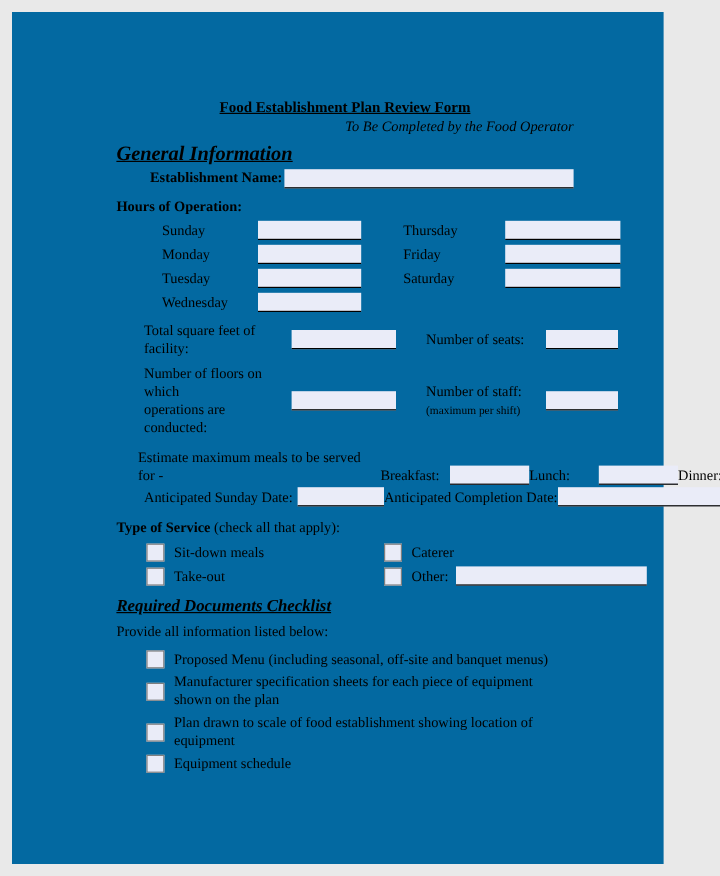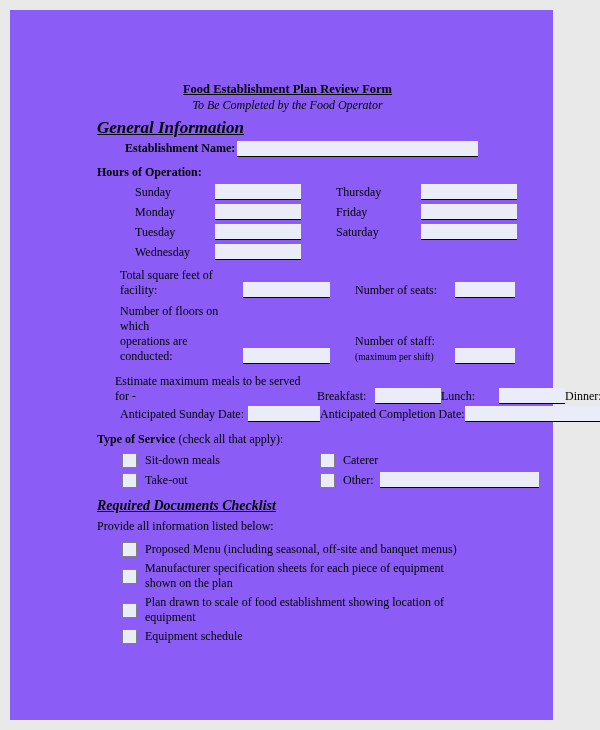--- a/index.html
+++ b/index.html
@@ -14,7 +14,7 @@
     position: absolute;
     left: 10px; top: 10px;
     width: 543px; height: 710px;
-    background: #8b5cf6;
+    background: #0369a1;
   }
   .content {
     padding: 72px 75px 0 87px;

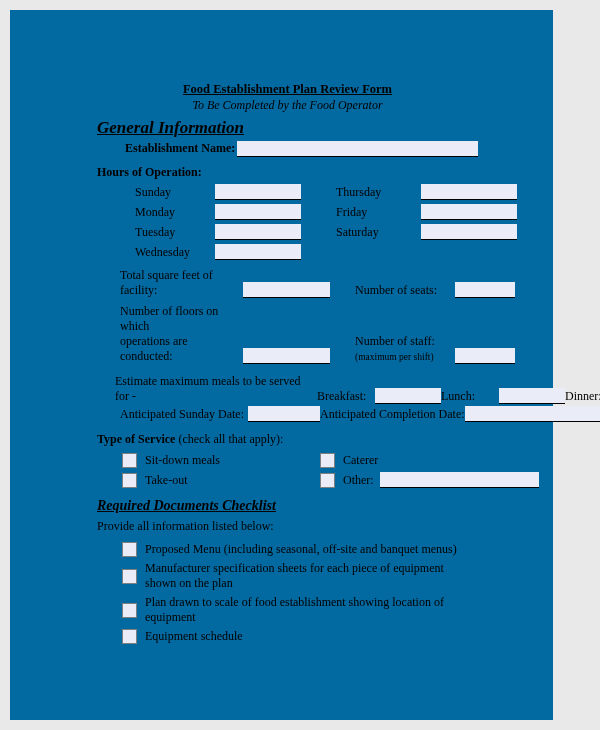--- a/index.html
+++ b/index.html
@@ -27,7 +27,7 @@
     text-decoration: underline;
     font-size: 12.5px;
   }
-  .subtitle { text-align: center; font-style: italic; margin-top: 1px; }
+  .subtitle { text-align: right; font-style: italic; margin-top: 1px; }
 
   .section-heading {
     font-weight: bold; font-style: italic; text-decoration: underline;

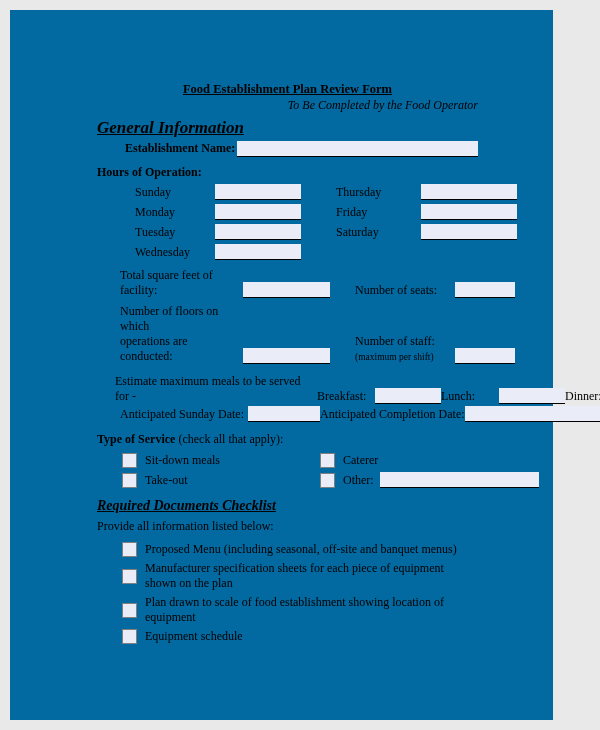--- a/index.html
+++ b/index.html
@@ -65,7 +65,7 @@
   .right-label { padding-left: 35px; }
 
   .od-heading { margin-top: 6px; }
-  .od-row { display: flex; align-items: flex-end; padding-left: 23px; margin-top: 8px; }
+  .od-row { display: flex; align-items: center; padding-left: 23px; margin-top: 8px; }
   .od-row2 { margin-top: 6px; }
   .od-label1 { width: 123px; flex: 0 0 auto; white-space: pre-line; }
   .od-field1 { width: 87px; }

